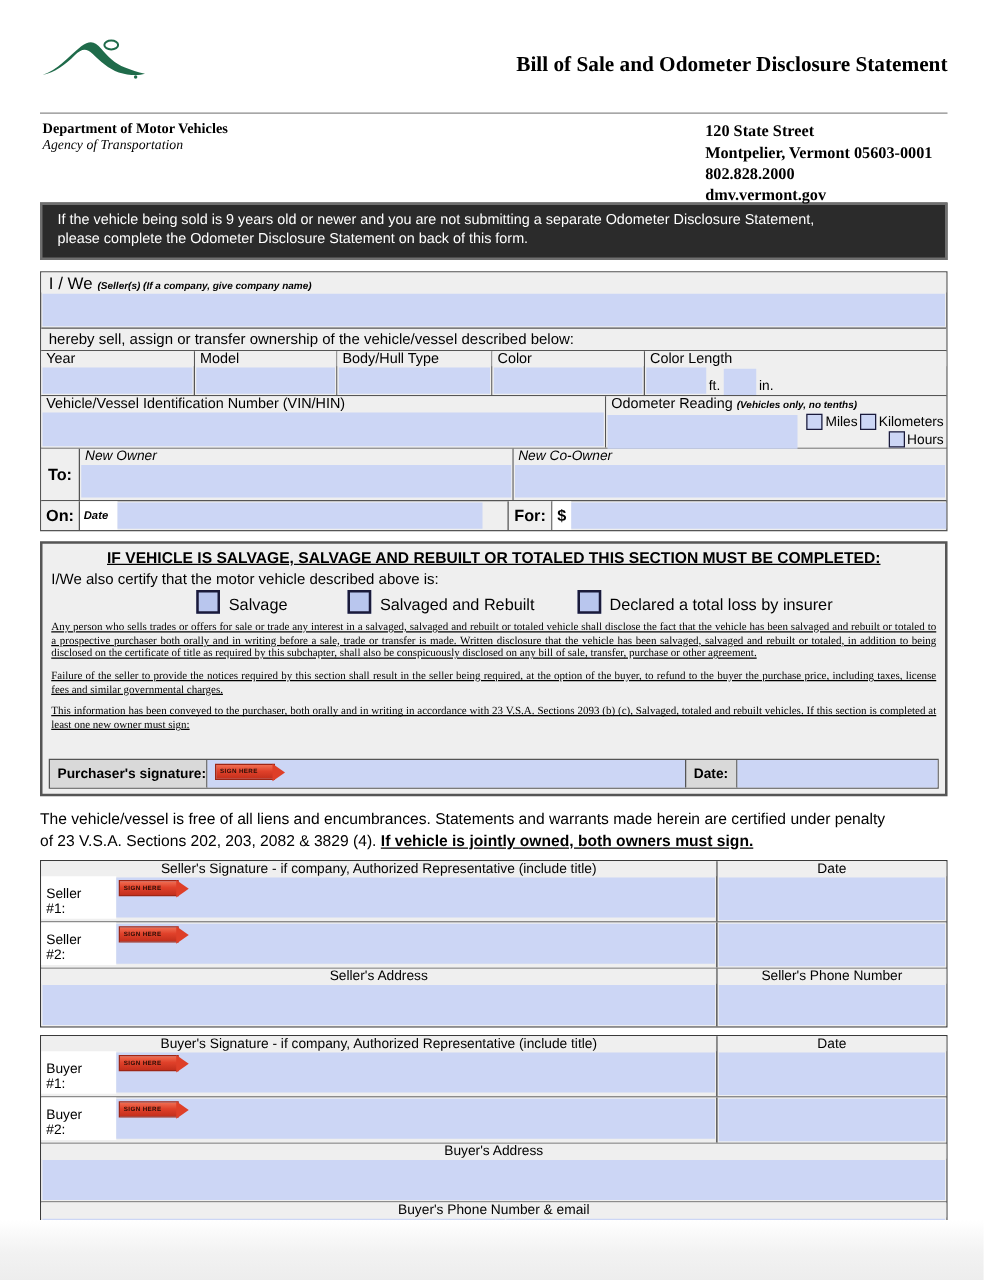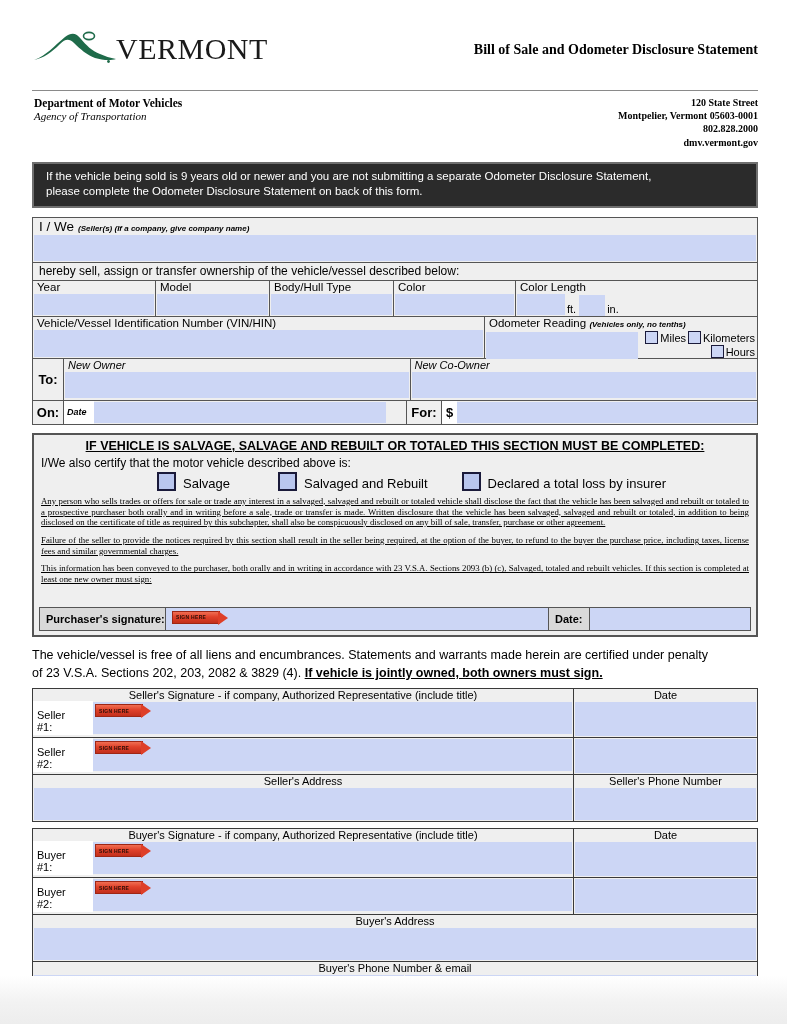--- a/index.html
+++ b/index.html
@@ -270,7 +270,6 @@
           <ellipse cx="57" cy="6" rx="5.5" ry="3.6" fill="none" stroke="#1f6b4a" stroke-width="1.6"></ellipse>
           <circle cx="76.5" cy="31.5" r="1.4" fill="#1f6b4a"></circle>
         </svg>
-        <div class="logo-word">VERMONT</div>
       </div>
       <div class="hdr-title">Bill of Sale and Odometer Disclosure Statement</div>
     </div>

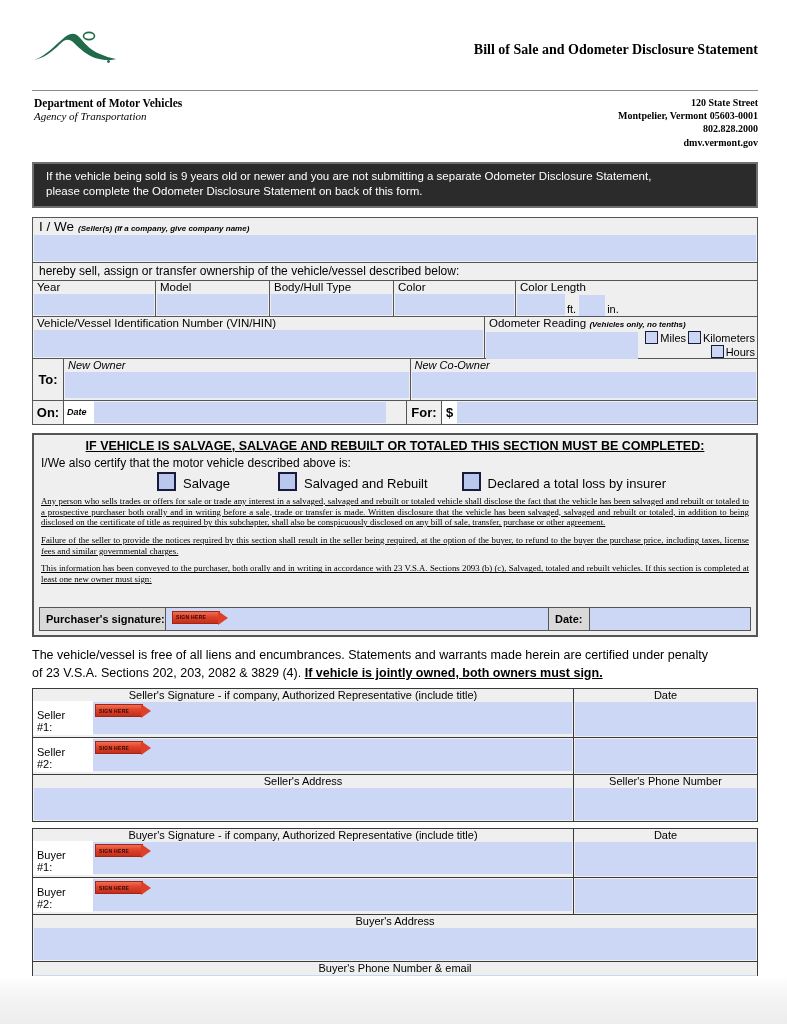--- a/index.html
+++ b/index.html
@@ -52,7 +52,7 @@
     position: absolute; right: 8px; top: 18px;
     font-family: "Liberation Serif", serif;
     font-weight: bold;
-    font-size: 14px;
+    font-size: 17px;
     color: #000;
   }
   .rule {

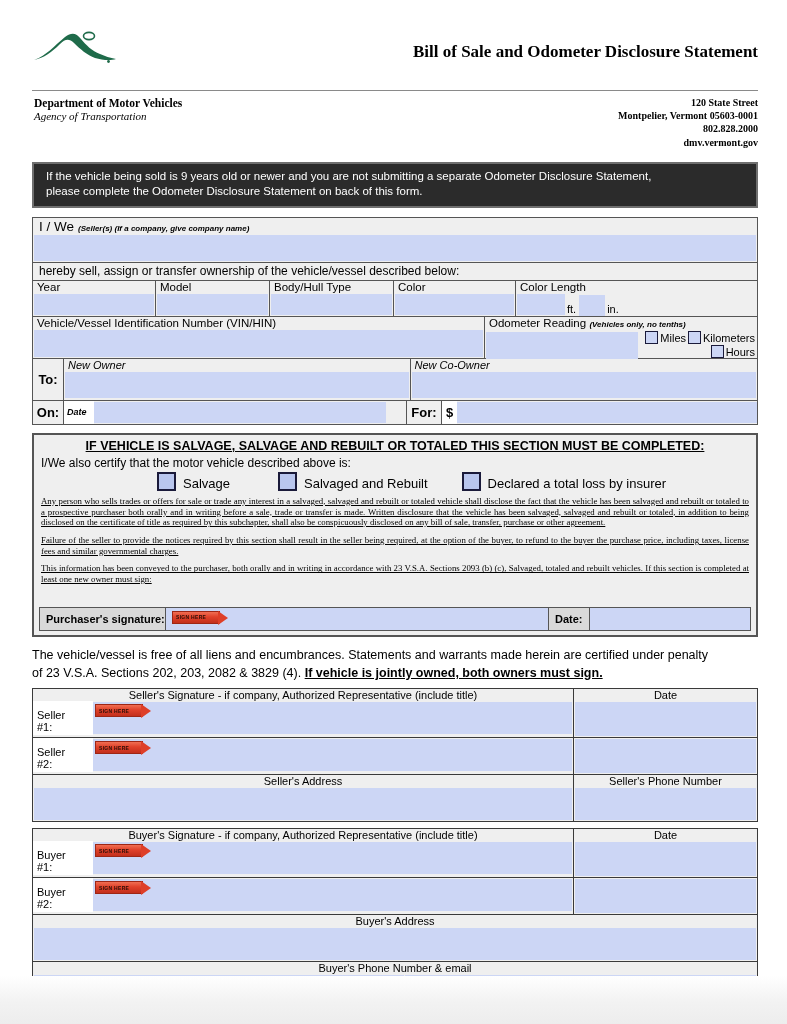--- a/index.html
+++ b/index.html
@@ -79,11 +79,11 @@
     line-height: 1.25;
   }
   .addr {
-    position: absolute; right: 0; top: 0;
-    text-align: right;
+    position: absolute; right: 12px; top: 0;
+    text-align: left;
     font-family: "Liberation Serif", serif;
     font-weight: bold;
-    font-size: 10px;
+    font-size: 13px;
     line-height: 1.32;
     color: #000;
   }

